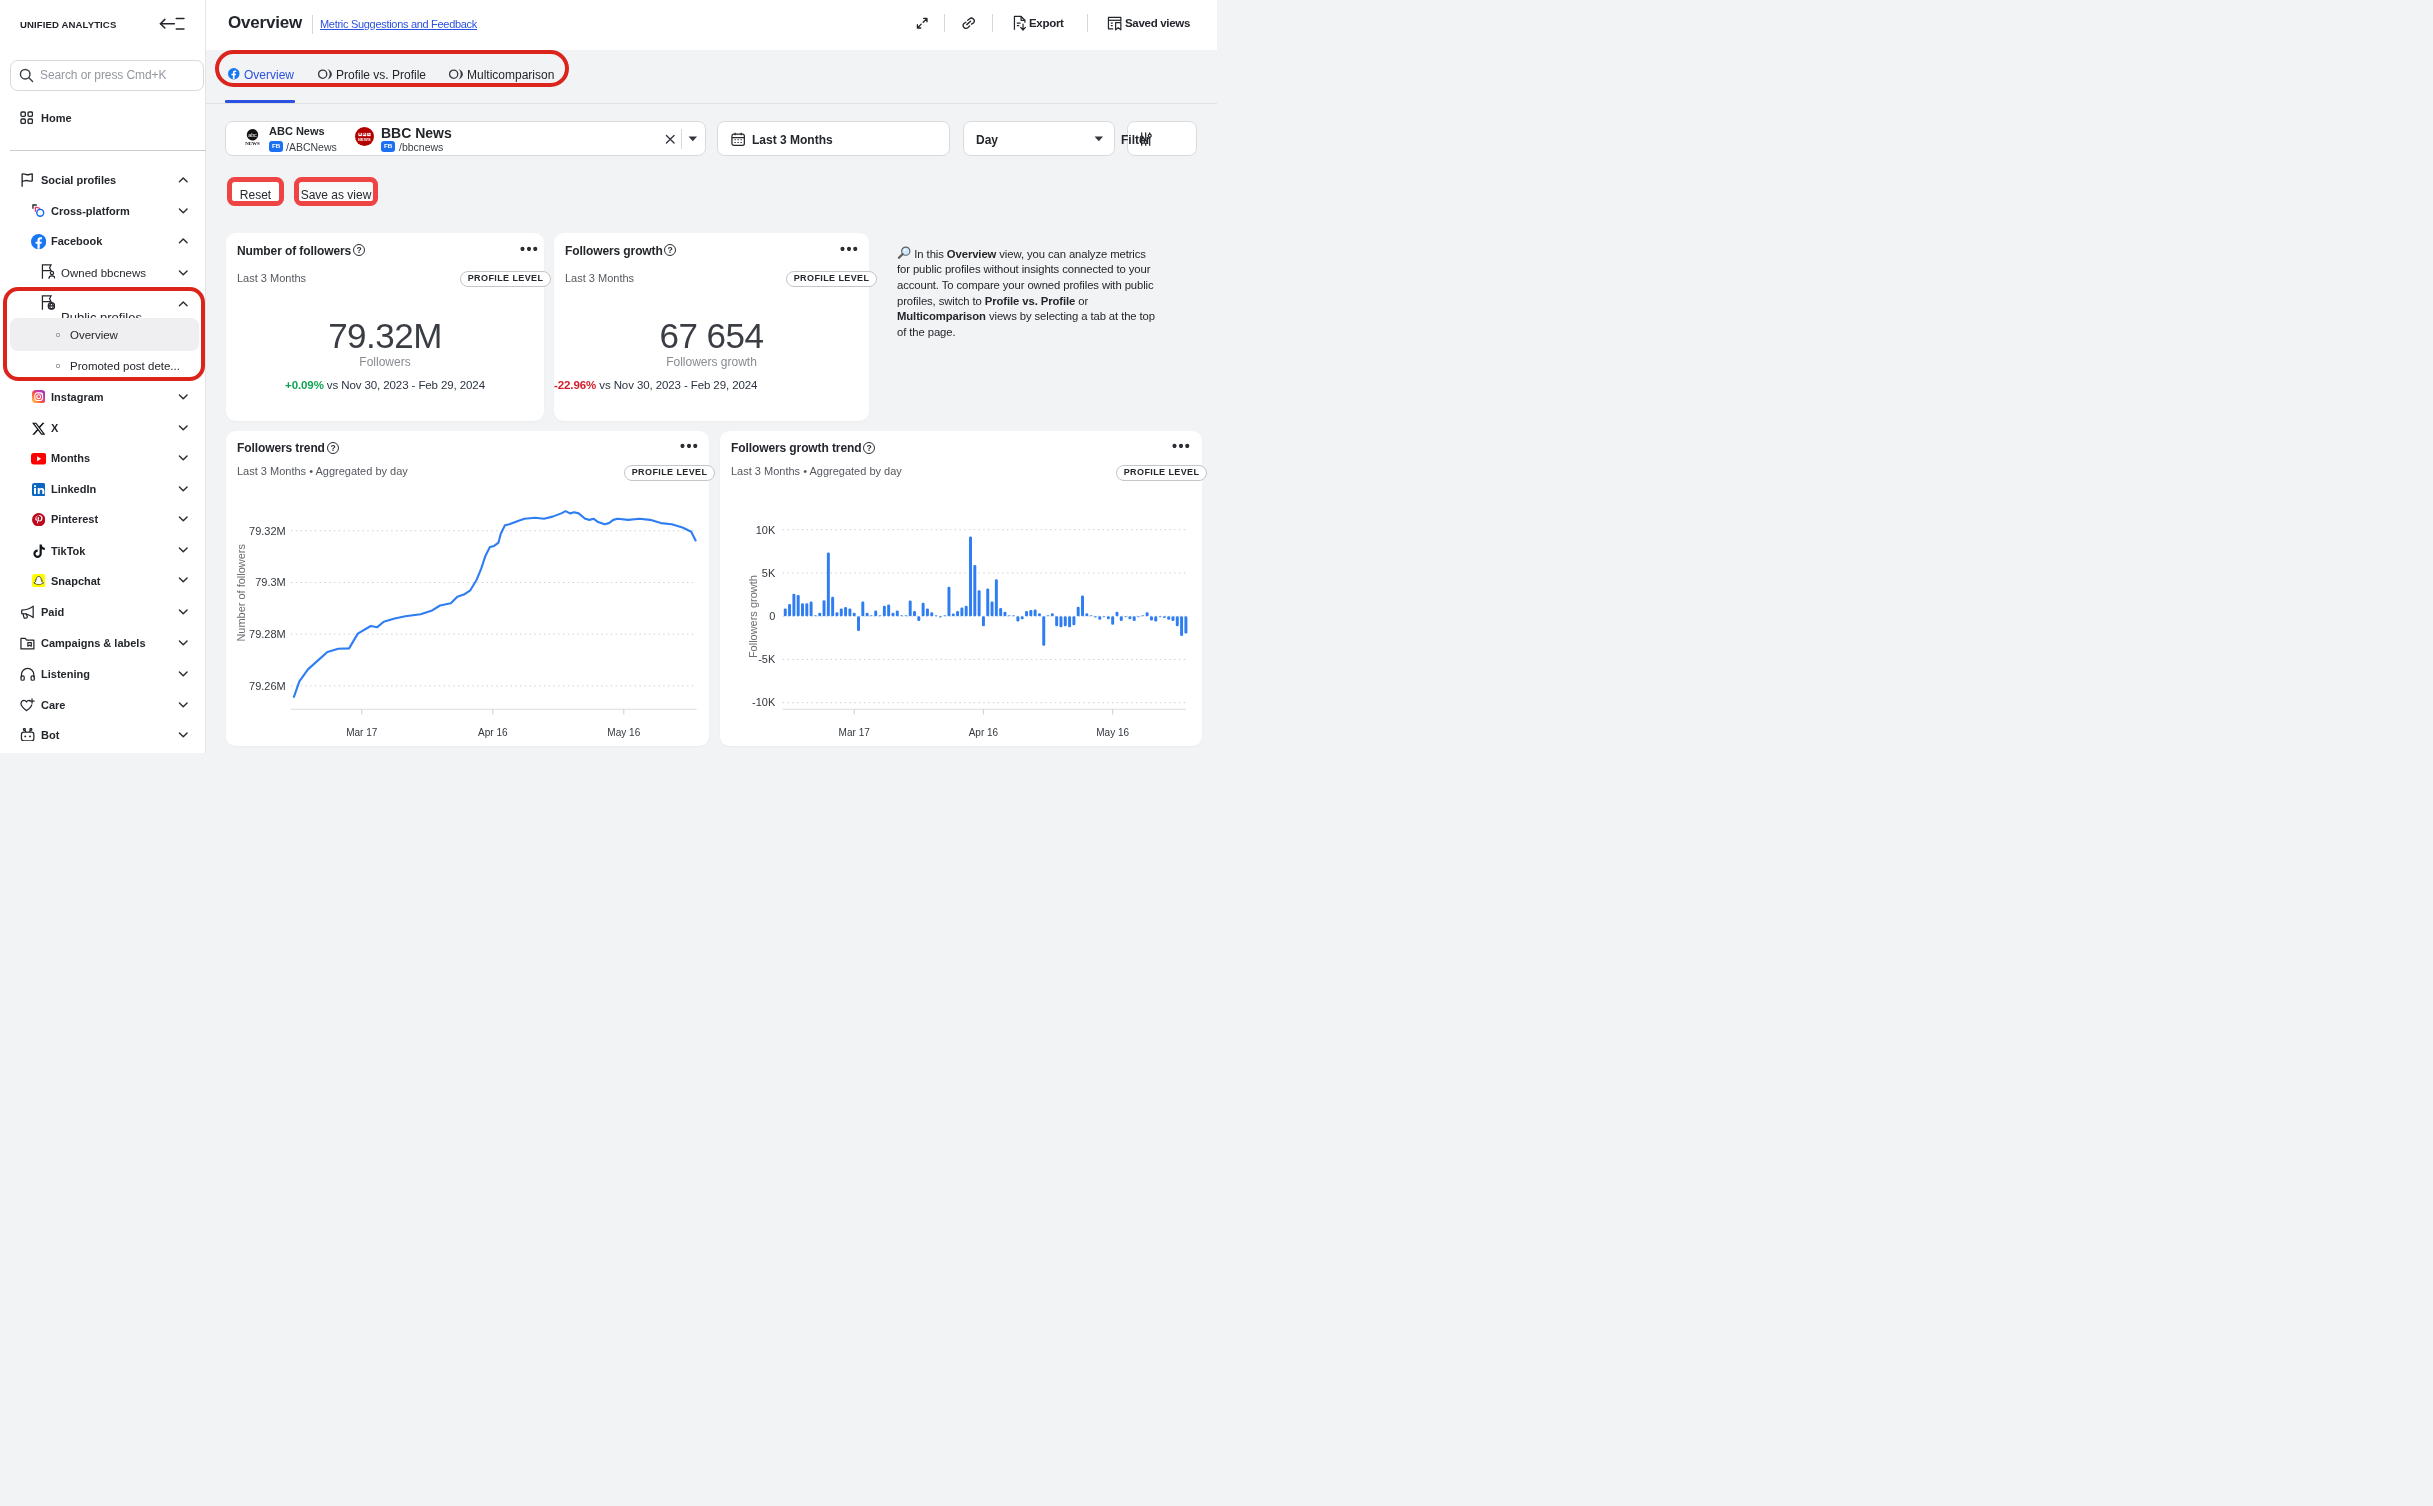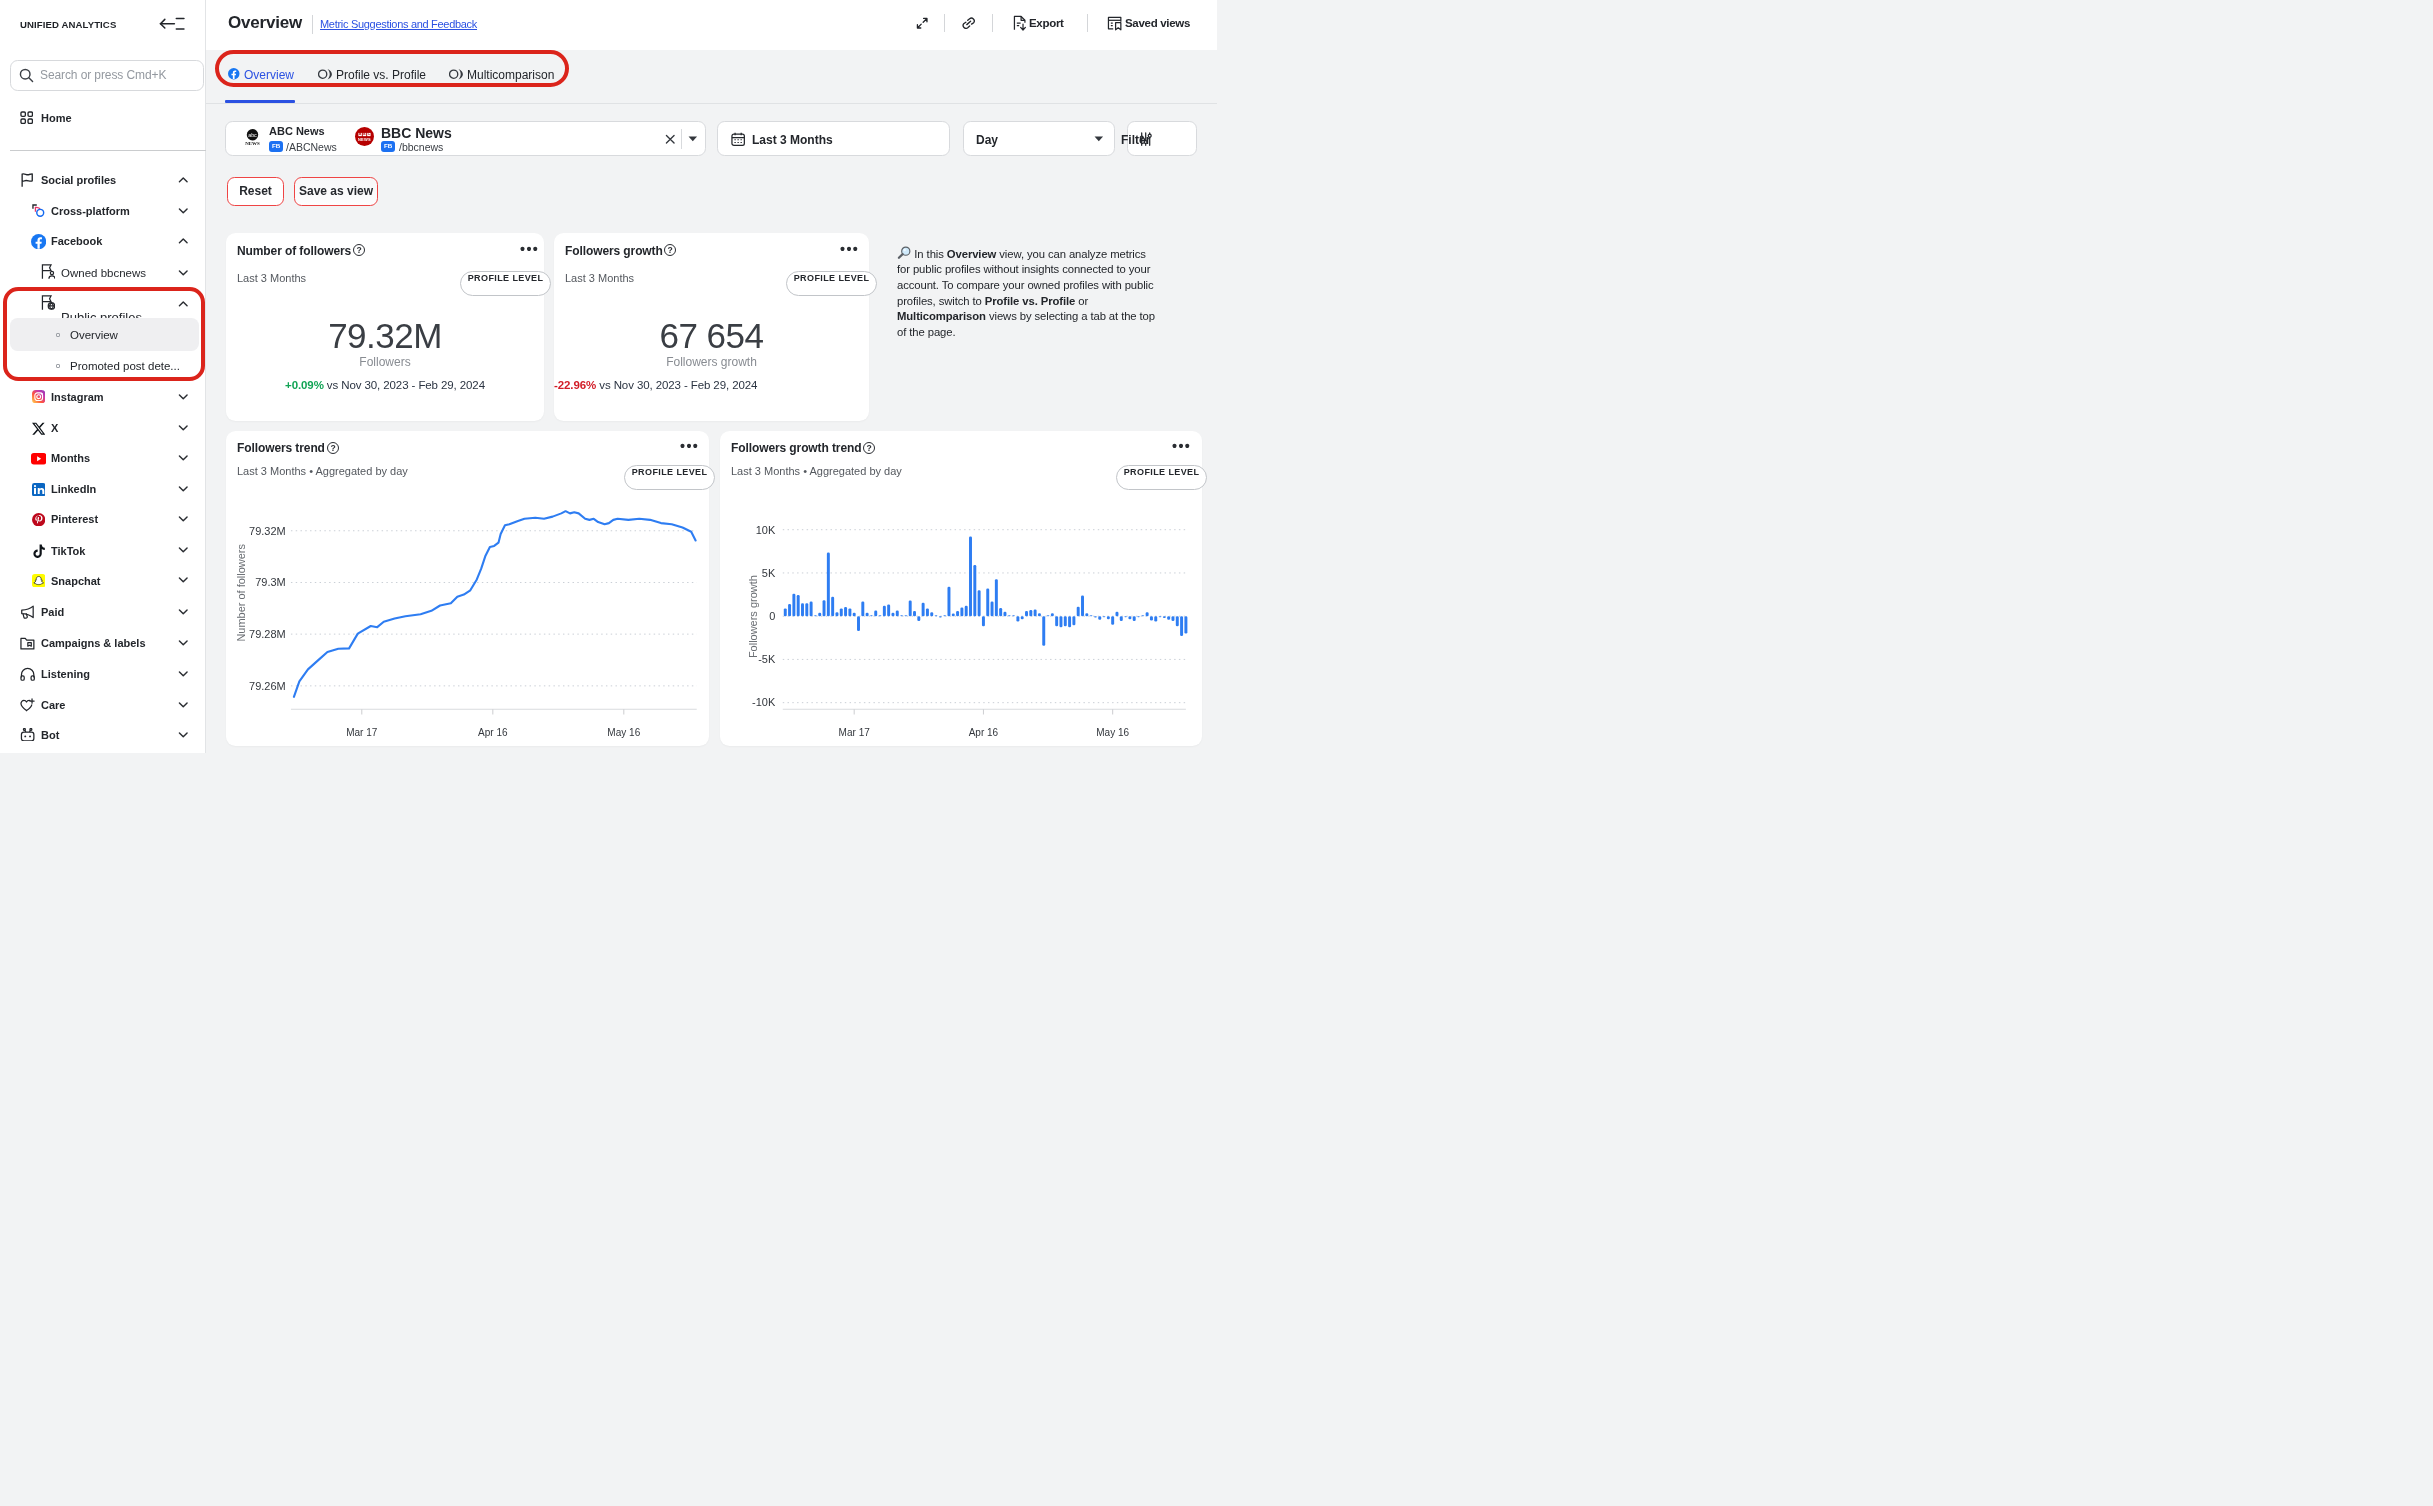--- a/index.html
+++ b/index.html
@@ -11,8 +11,8 @@
 .topbar{left:206px;top:0;width:1011px;height:50px;background:#fff}
 .tabstrip{left:206px;top:50px;width:1011px;height:54px;background:#f2f3f4;border-bottom:1px solid #e0e2e4}
 .fbox{position:absolute;top:121px;height:35px;background:#fff;border:1px solid #d8dadd;border-radius:7.6px}
-.btn{position:absolute;top:177px;height:29px;background:#fff;border:1px solid #ef4444;border-radius:7.6px;
- font-size:12px;font-weight:bold;color:#26292e;text-align:center}
+.btn{position:absolute;top:177px;height:29px;background:#fff;border:5px solid #ef4444;border-radius:7.6px;
+ font-size:12px;font-weight:normal;color:#26292e;text-align:center}
 .card{position:absolute;background:#fff;border-radius:9.6px;box-shadow:0 1px 1.9px rgba(40,45,50,.04)}
 .ctitle{position:absolute;font-size:12px;font-weight:bold;color:#23262b;letter-spacing:-0.1px}
 .csub{position:absolute;font-size:11px;color:#54585e}

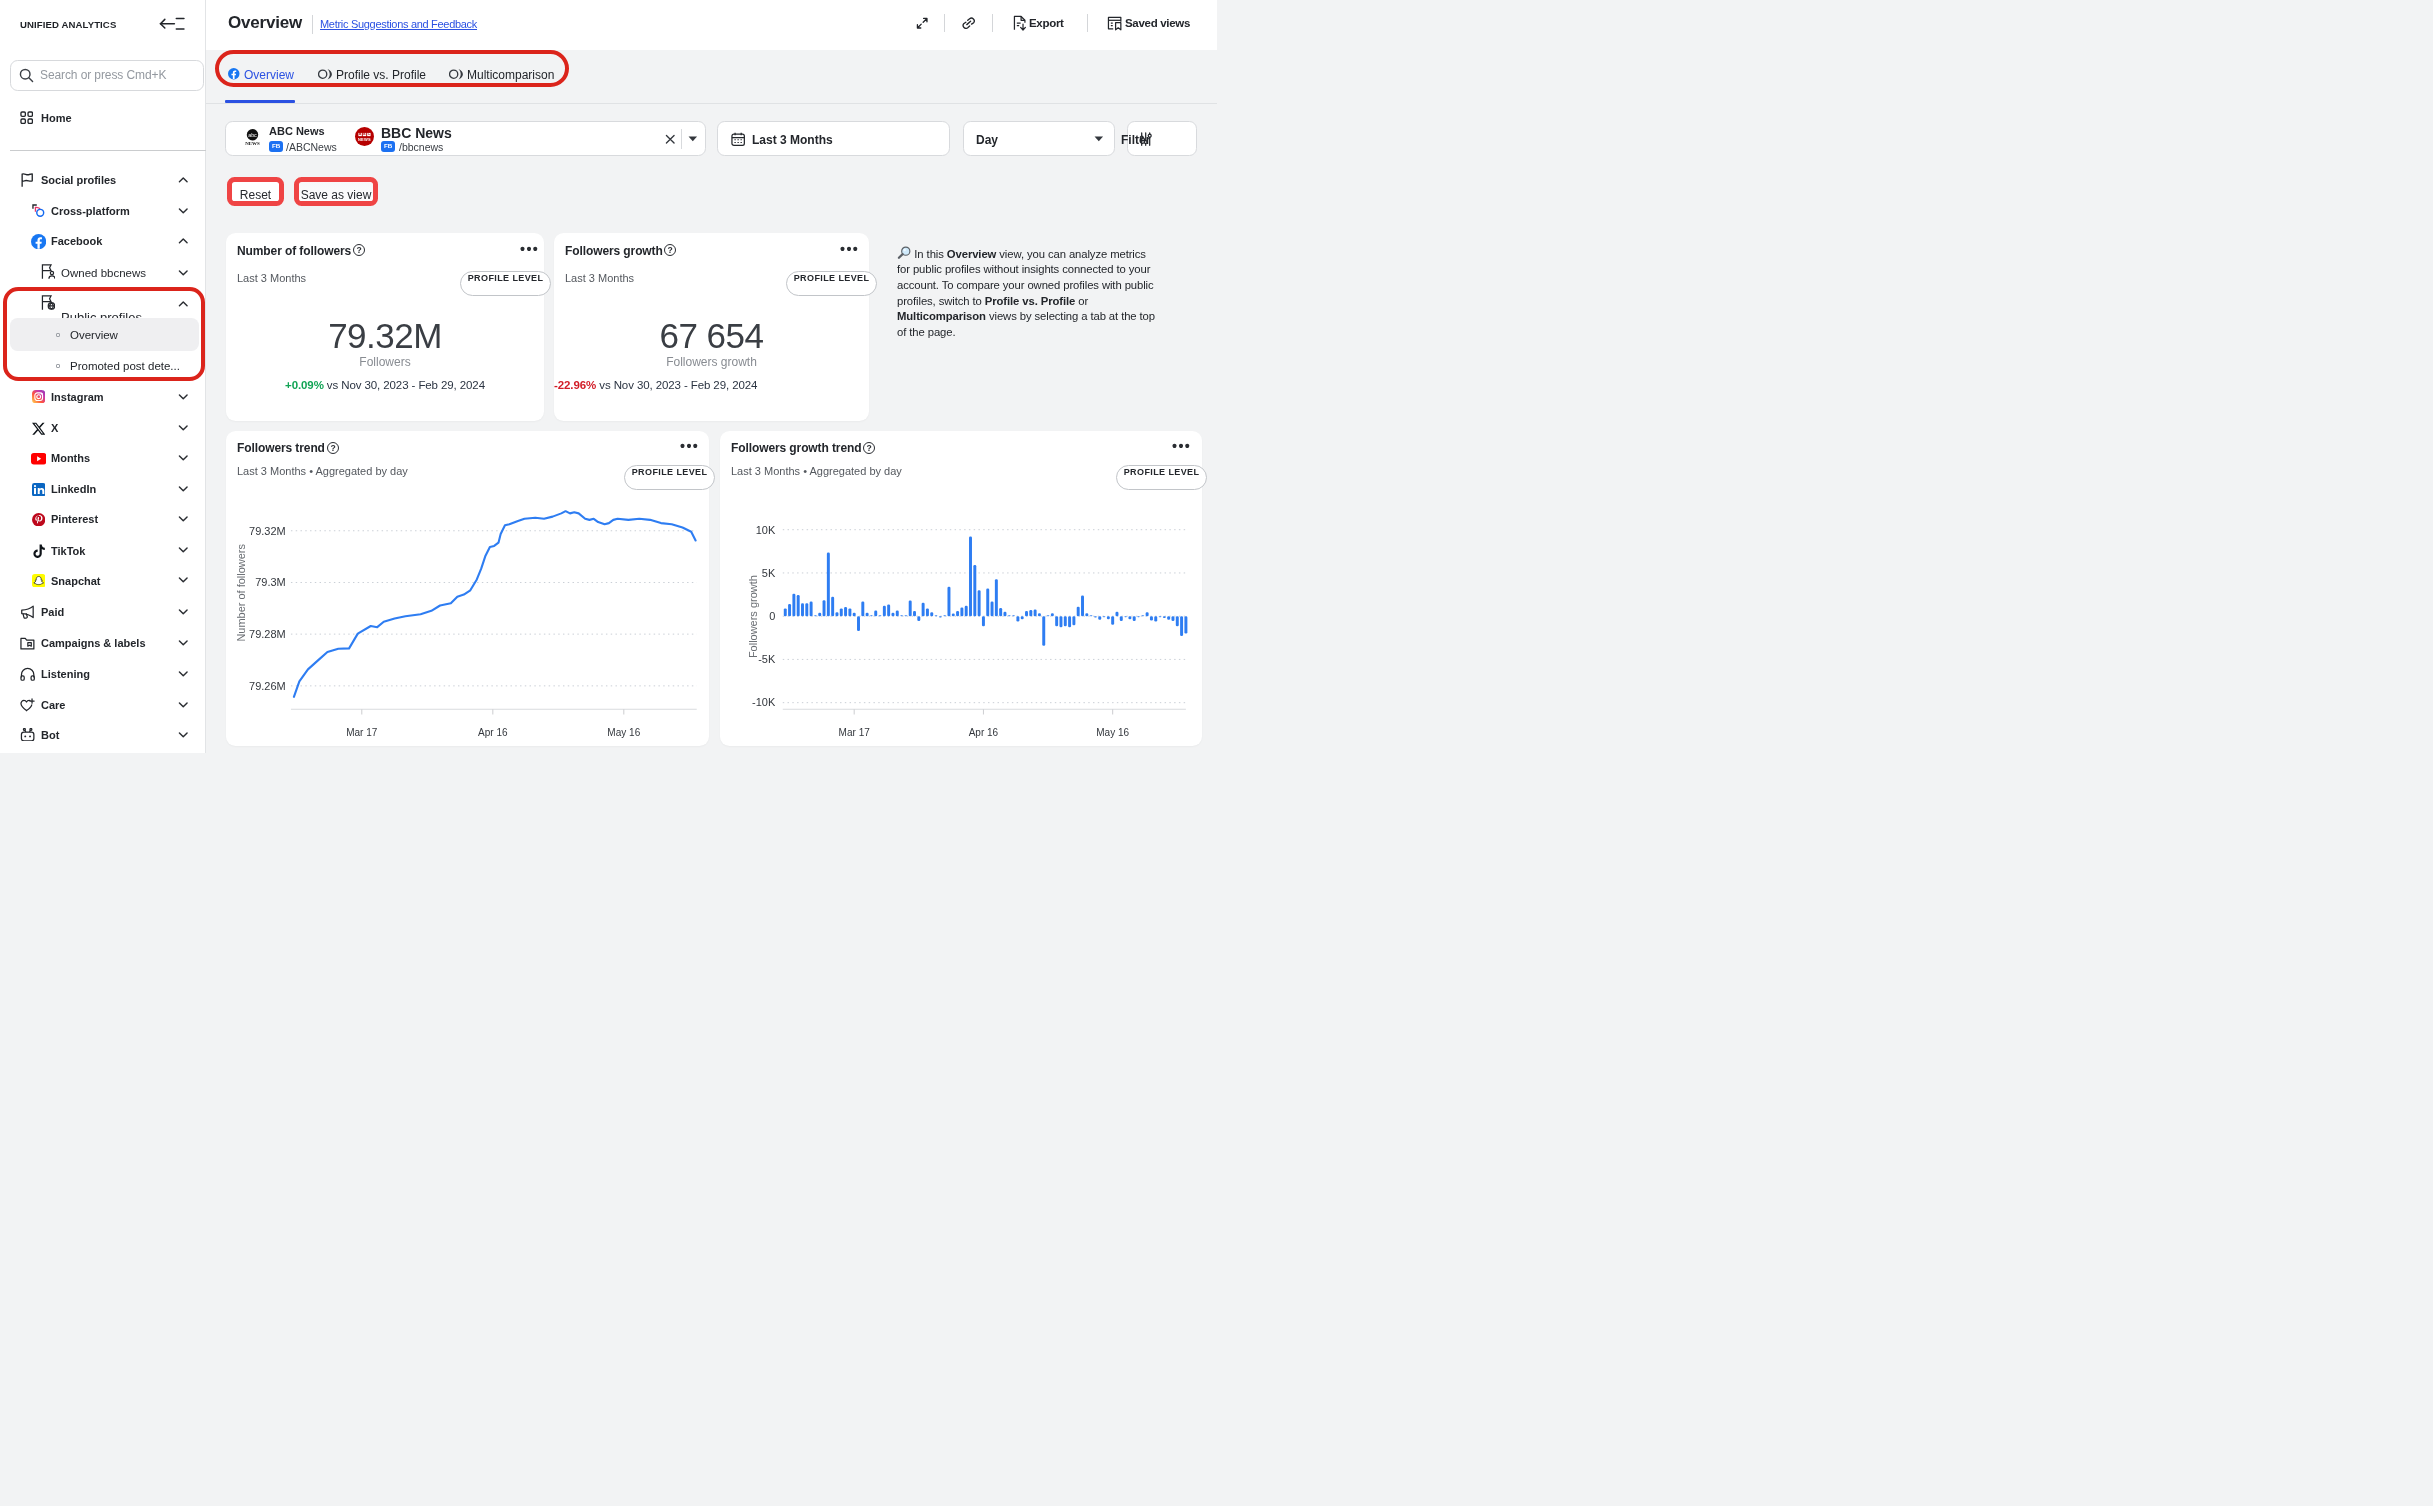--- a/index.html
+++ b/index.html
@@ -16,7 +16,7 @@
 .card{position:absolute;background:#fff;border-radius:9.6px;box-shadow:0 1px 1.9px rgba(40,45,50,.04)}
 .ctitle{position:absolute;font-size:12px;font-weight:bold;color:#23262b;letter-spacing:-0.1px}
 .csub{position:absolute;font-size:11px;color:#54585e}
-.pill{position:absolute;height:25px;line-height:12px;border:1px solid #c2c5c9;border-radius:955px;
+.pill{position:absolute;height:16px;line-height:12px;border:1px solid #c2c5c9;border-radius:955px;
  background:#fff;font-size:9px;font-weight:bold;color:#24272c;letter-spacing:0.4px;padding:0 6.7px}
 .dots{position:absolute;font-size:14.3px;letter-spacing:1.4px;color:#2a2d32;font-weight:bold}
 .qm{position:absolute;width:12.4px;height:12.4px;border:1.2px solid #2a2d32;border-radius:50%;

